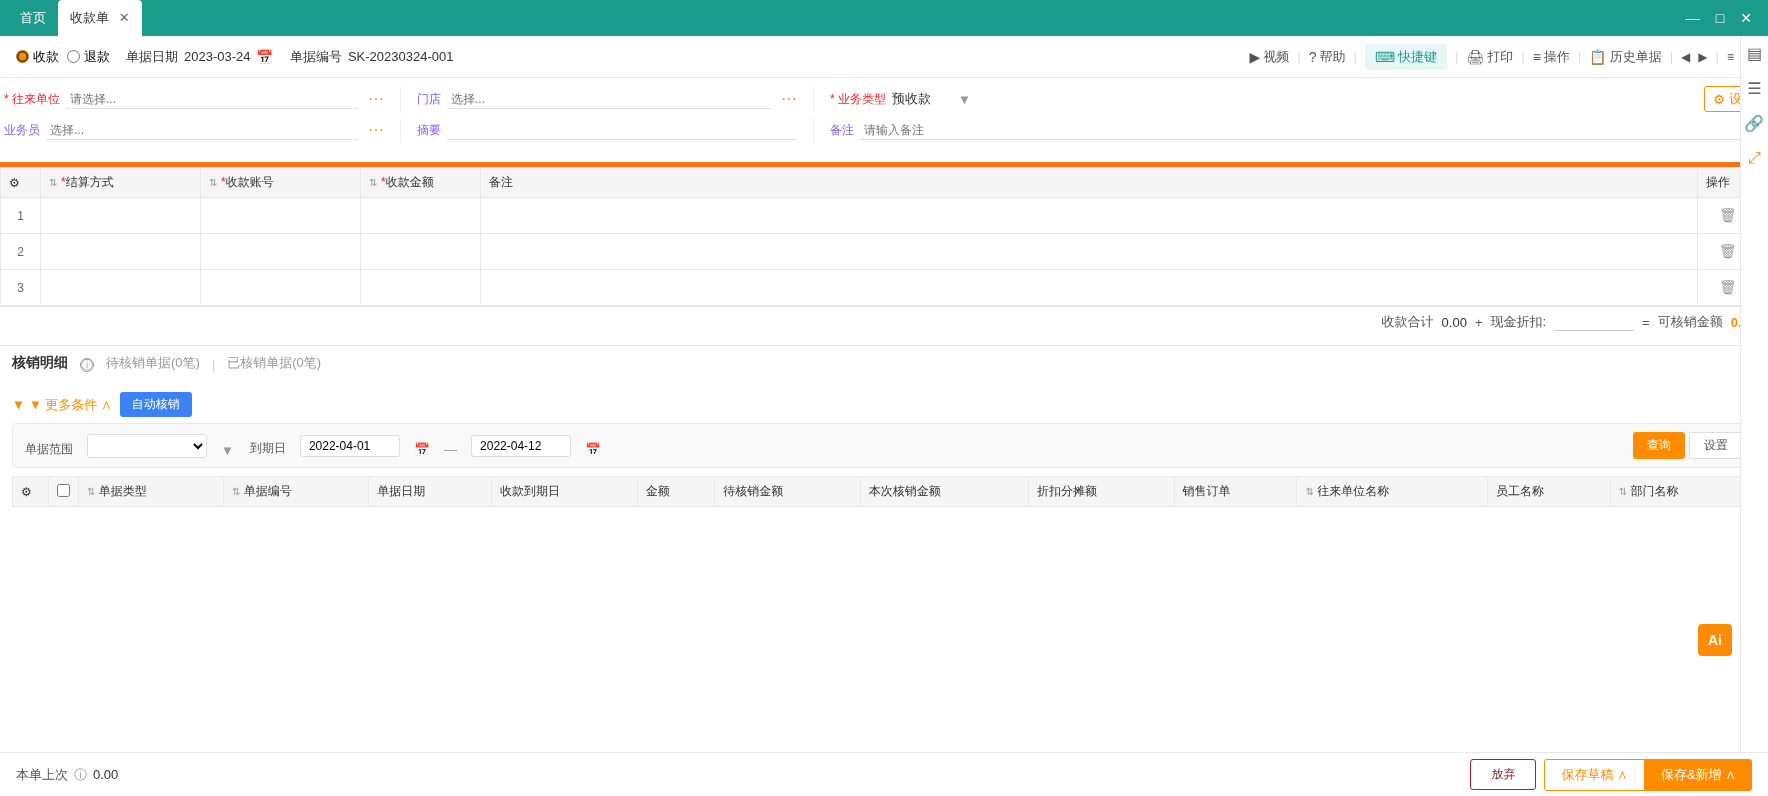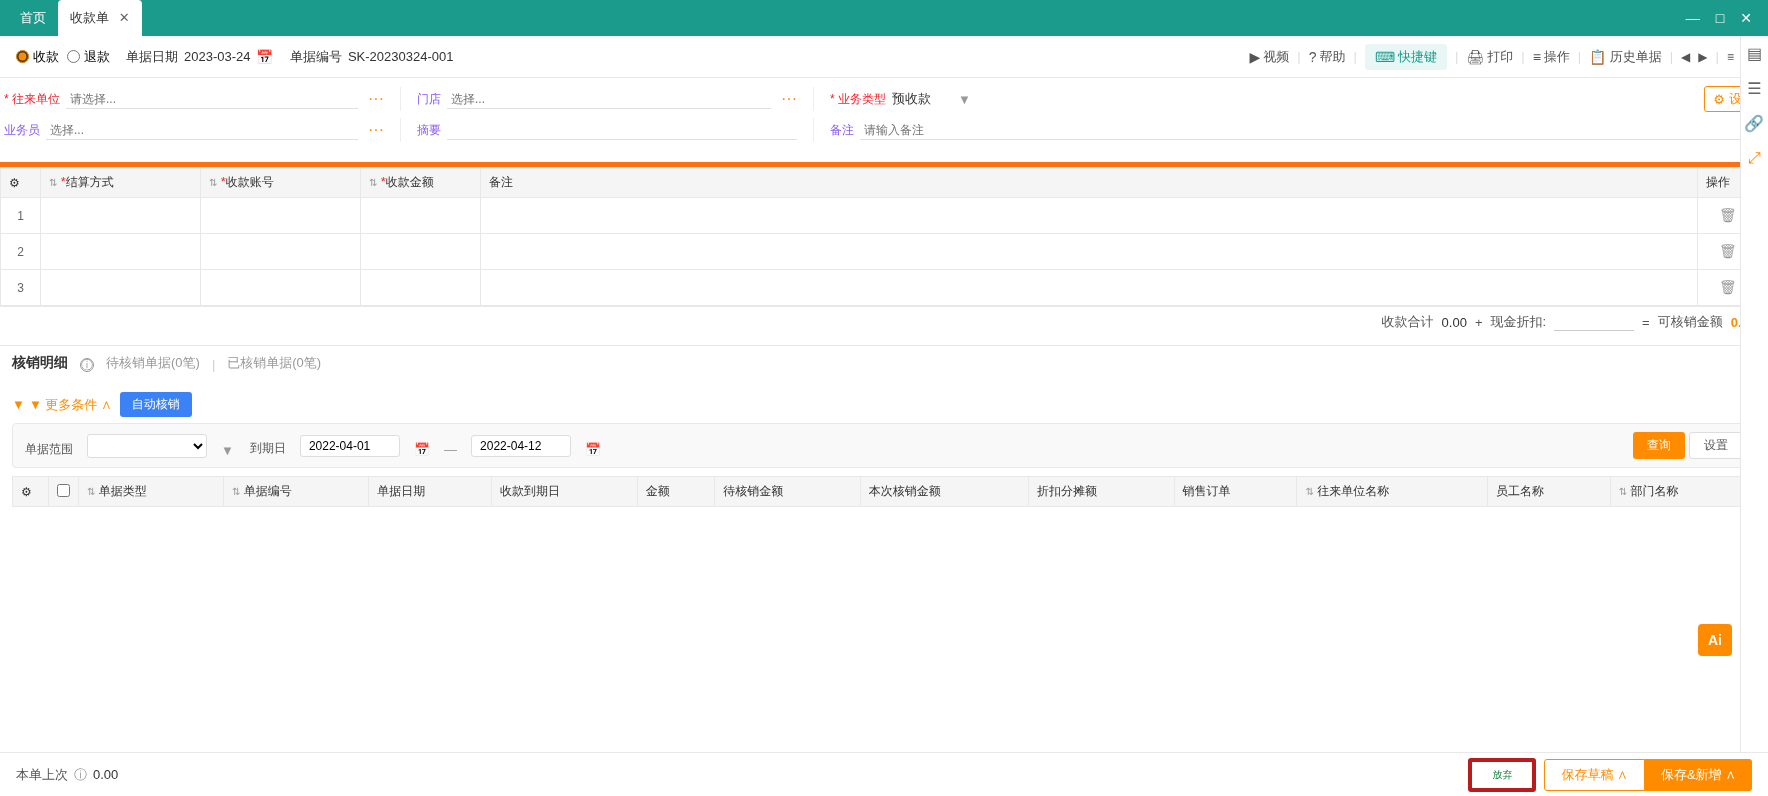--- a/index.html
+++ b/index.html
@@ -89,7 +89,7 @@
     .footer-info-icon { color: #999; cursor: pointer; }
     .footer-val { color: #333; font-weight: 500; }
     .footer-spacer { flex: 1; }
-    .btn-abandon { background: #fff; color: #15803d; border: 4px solid #b91c1c; padding: 6px 20px; border-radius: 3px; cursor: pointer; font-size: 10px; }
+    .btn-abandon { background: #fff; color: #7f1d1d; border: 1px solid #b91c1c; padding: 6px 20px; border-radius: 3px; cursor: pointer; font-size: 12px; }
     .btn-save-draft { background: #fff; color: #ff8c00; border: 1px solid #ff8c00; padding: 6px 16px; border-radius: 3px 0 0 3px; cursor: pointer; font-size: 13px; }
     .btn-save-new { background: #ff8c00; color: #fff; border: none; padding: 6px 16px; border-radius: 0 3px 3px 0; cursor: pointer; font-size: 13px; }
     .btn-group { display: flex; }

